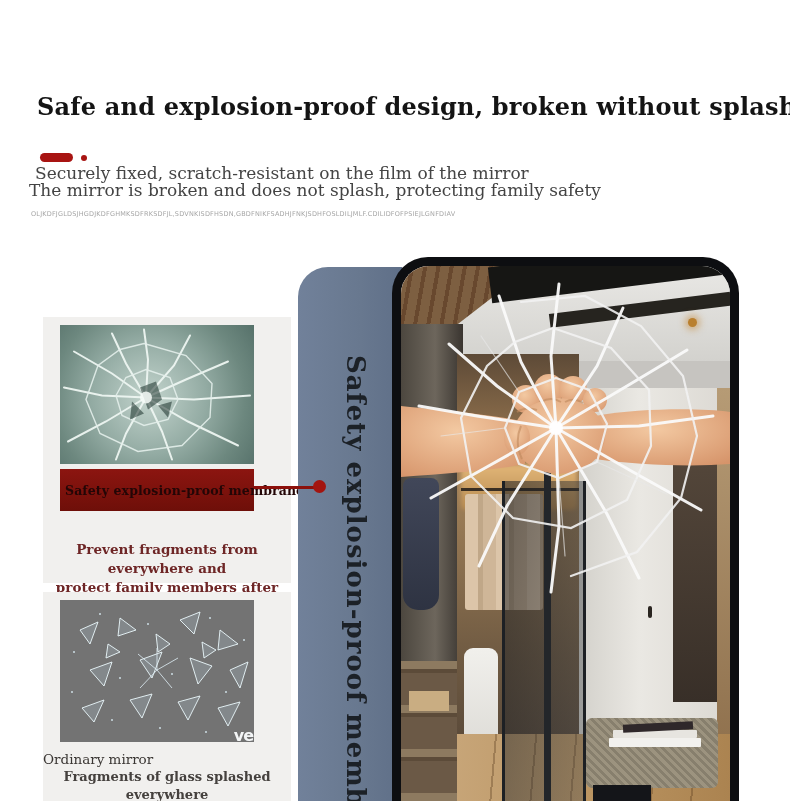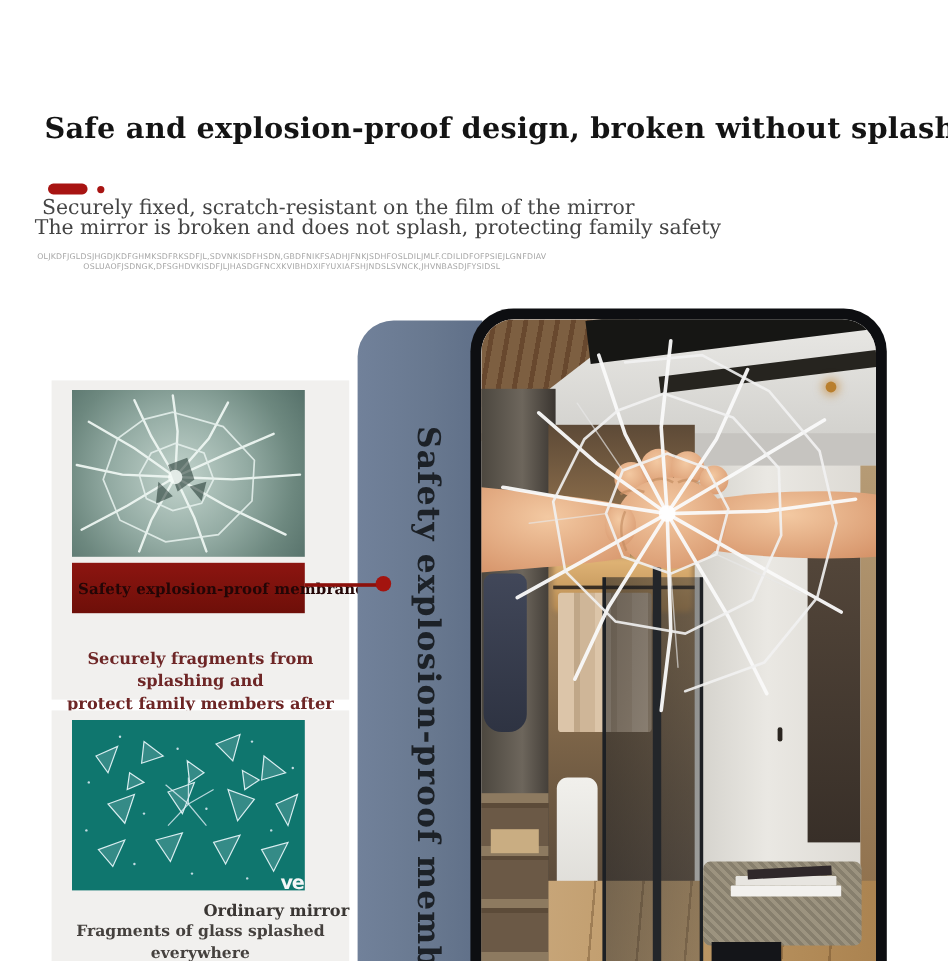--- a/index.html
+++ b/index.html
@@ -14,7 +14,7 @@
   .sub1{position:absolute;left:35px;top:163px;font-size:17px;color:#454545;white-space:nowrap;}
   .sub2{position:absolute;left:29px;top:180px;font-size:17px;color:#434343;white-space:nowrap;}
   .fine{position:absolute;left:31px;top:210px;font-size:6.5px;line-height:8px;color:#a6a6a6;
-        font-family:"DejaVu Sans",sans-serif;letter-spacing:.2px;white-space:nowrap;text-align:center;}
+        font-family:"DejaVu Sans",sans-serif;letter-spacing:.2px;white-space:nowrap;}
 
   
   .card{position:absolute;left:43px;width:248px;background:#f1f0ee;}

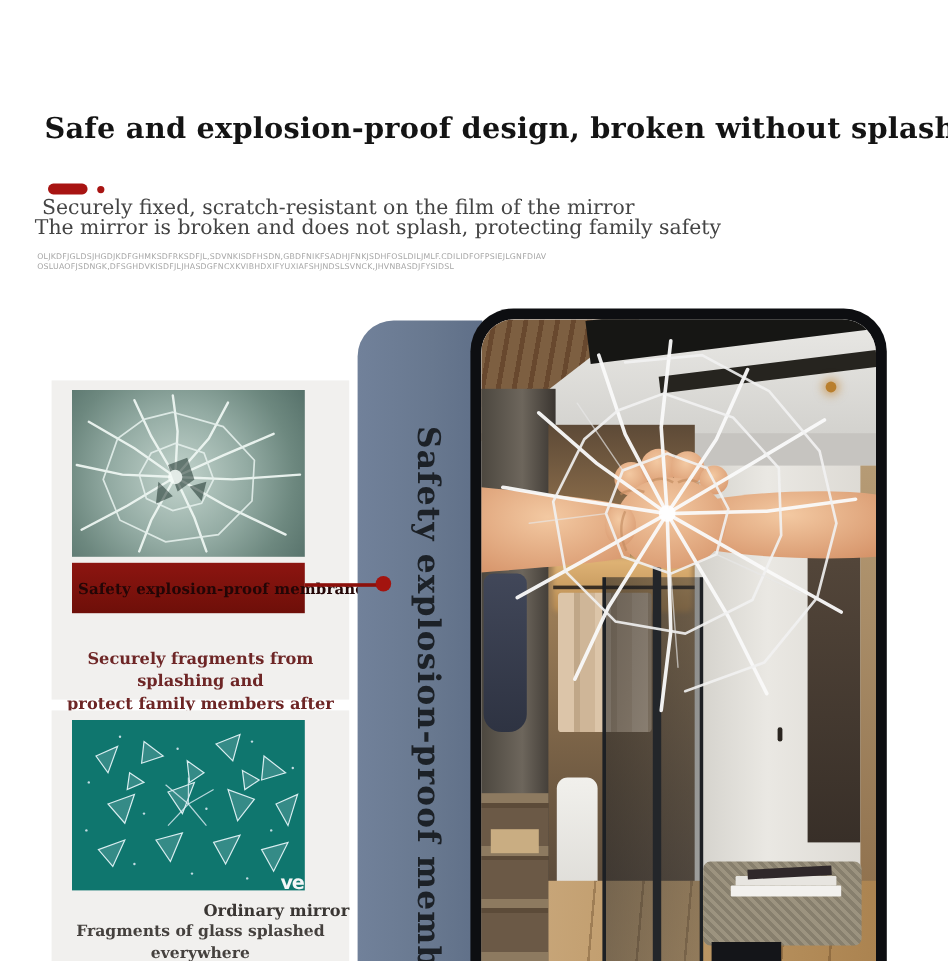--- a/index.html
+++ b/index.html
@@ -119,7 +119,6 @@
   <div class="sub2">The mirror is broken and does not splash, protecting family safety</div>
   <div class="fine">
     <div>OLJKDFJGLDSJHGDJKDFGHMKSDFRKSDFJL,SDVNKISDFHSDN,GBDFNIKFSADHJFNKJSDHFOSLDILJMLF.CDILIDFOFPSIEJLGNFDIAV</div>
-    <div>OSLUAOFJSDNGK,DFSGHDVKISDFJLJHASDGFNCXKVIBHDXIFYUXIAFSHJNDSLSVNCK,JHVNBASDJFYSIDSL</div>
   </div>
 
   <div class="card card1"></div>

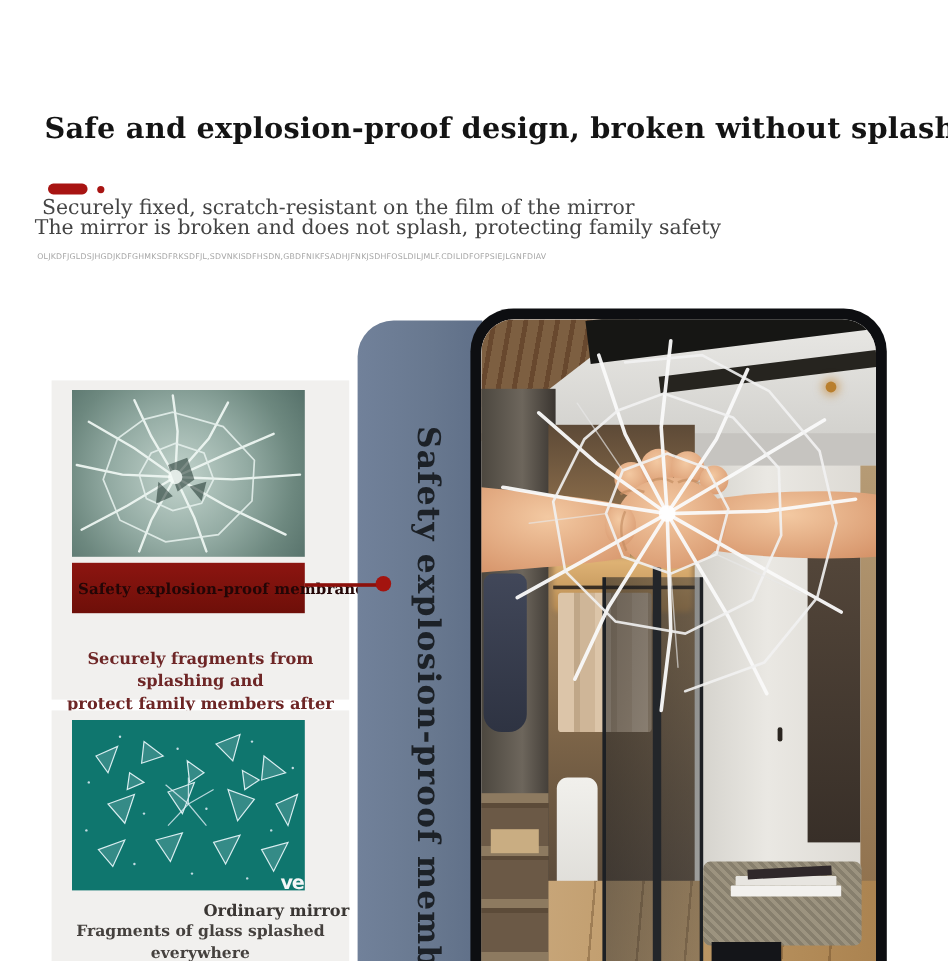--- a/index.html
+++ b/index.html
@@ -151,7 +151,7 @@
   </div>
   <div class="red-label">Safety explosion-proof membrane</div>
   <div class="benefit">
-    <div>Securely fragments from splashing and</div>
+    <div>Prevent fragments from everywhere and</div>
     <div>protect family members after damage.</div>
   </div>
 

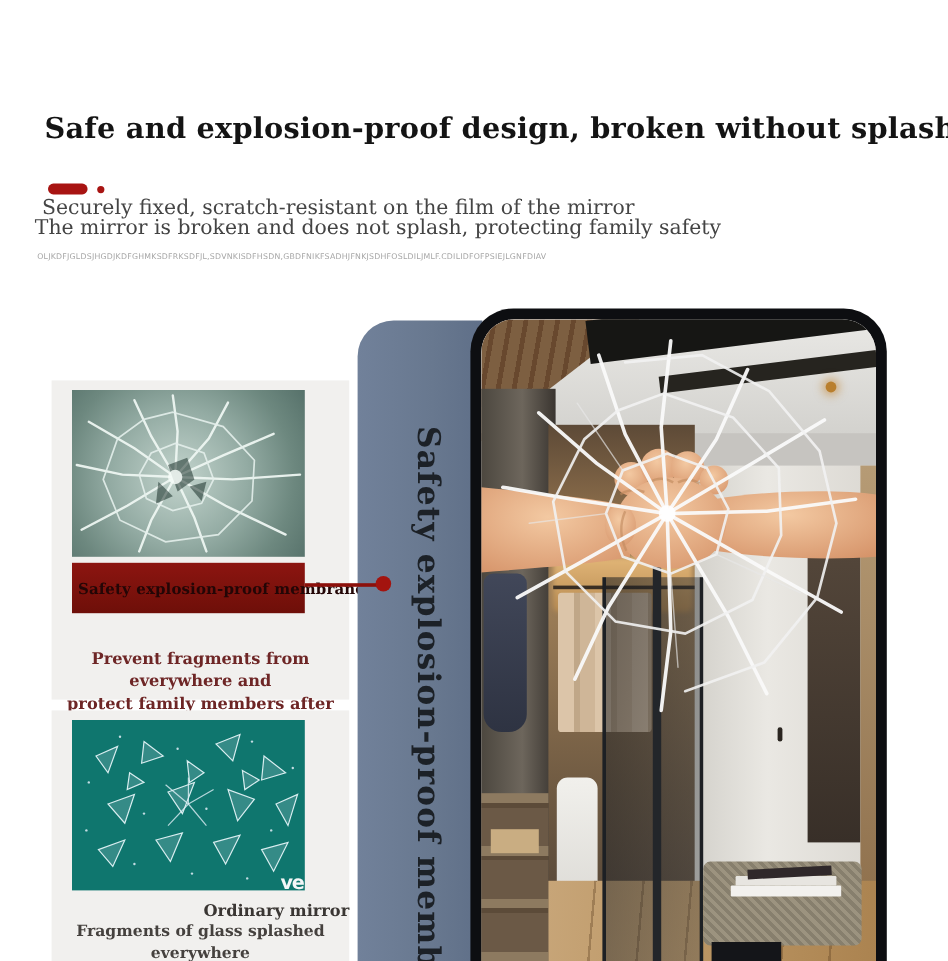--- a/index.html
+++ b/index.html
@@ -24,7 +24,7 @@
   .photo-box{position:absolute;left:60px;width:194px;overflow:hidden;}
   .img-cracked{top:325px;height:139px;
       background:radial-gradient(circle at 46% 52%, #c3d4cd 0%, #93aba3 45%, #6d887f 75%, #56716a 100%);}
-  .img-shatter{top:600px;height:142px;background:#0f766e;}
+  .img-shatter{top:600px;height:142px;background:#737373;}
   .stock-mark{position:absolute;right:1px;bottom:-3px;font-family:"DejaVu Sans",sans-serif;
       font-weight:bold;font-size:16px;color:#f4f6f7;letter-spacing:-1px;}
 

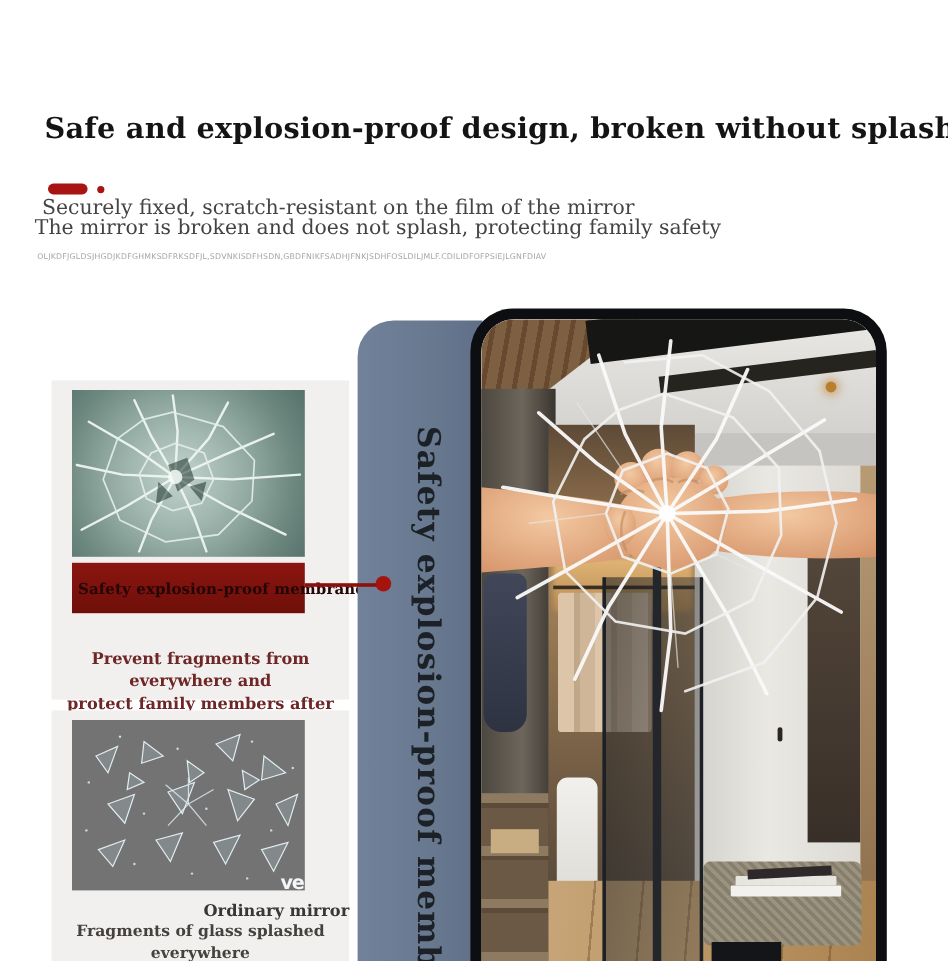--- a/index.html
+++ b/index.html
@@ -36,8 +36,8 @@
       font-size:12px;font-weight:bold;color:#6e2020;}
   .benefit{position:absolute;left:43px;top:540px;width:248px;text-align:center;
       font-size:13.5px;font-weight:bold;color:#6e2626;line-height:19px;}
-  .ord-label{position:absolute;left:43px;top:751px;width:248px;text-align:right;
-      font-size:13.5px;font-weight:bold;color:#3a3633;}
+  .ord-label{position:absolute;left:43px;top:751px;width:248px;text-align:left;
+      font-size:13.5px;font-weight:normal;color:#3a3633;}
   .ord-cap{position:absolute;left:43px;top:768px;width:248px;text-align:center;
       font-size:13px;font-weight:bold;color:#45413e;line-height:17.5px;}
 

